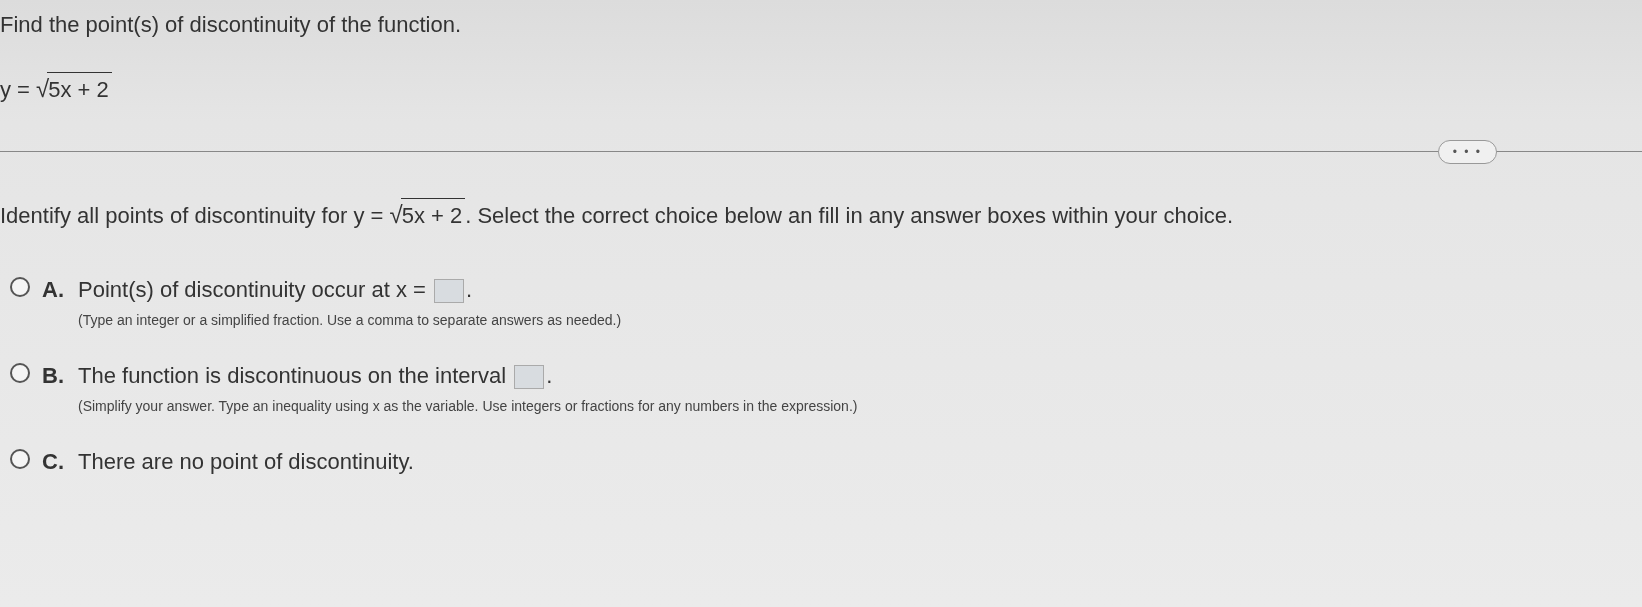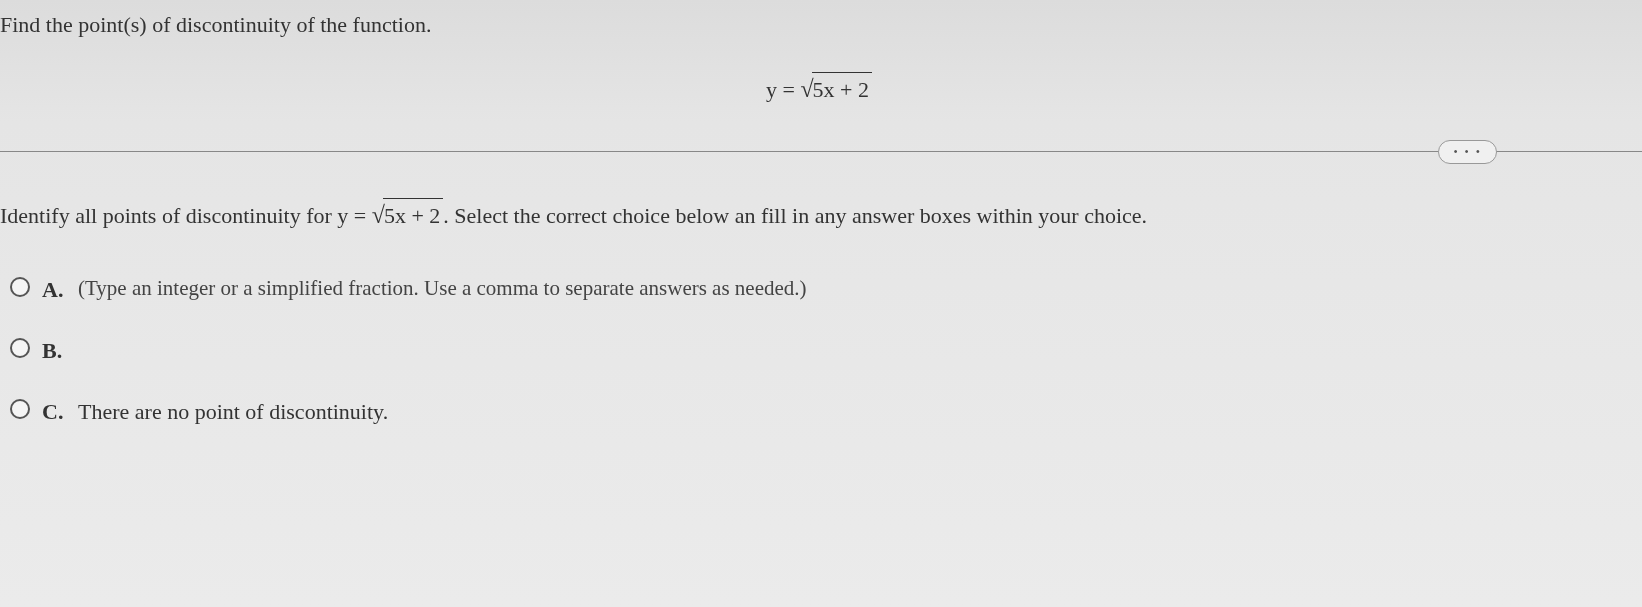--- a/index.html
+++ b/index.html
@@ -6,7 +6,6 @@
       margin: 0;
       padding: 0;
       box-sizing: border-box;
-      font-family: Liberation Serif, serif;
     }
     body {
       font-family: Arial, Helvetica, sans-serif;

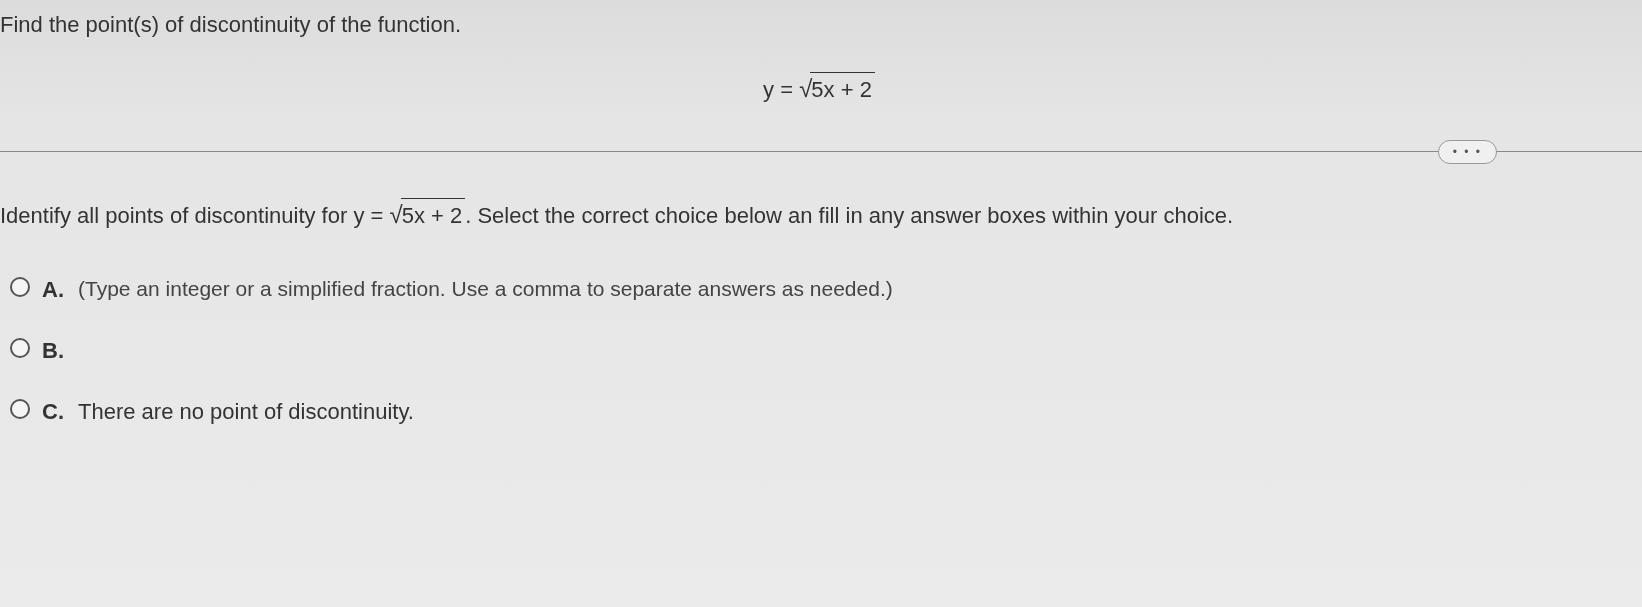--- a/index.html
+++ b/index.html
@@ -25,7 +25,6 @@
     .equation {
       padding: 10px 4px 30px 0;
       font-size: 22px;
-      text-align: center;
     }
     .sqrt-wrapper {
       display: inline-block;

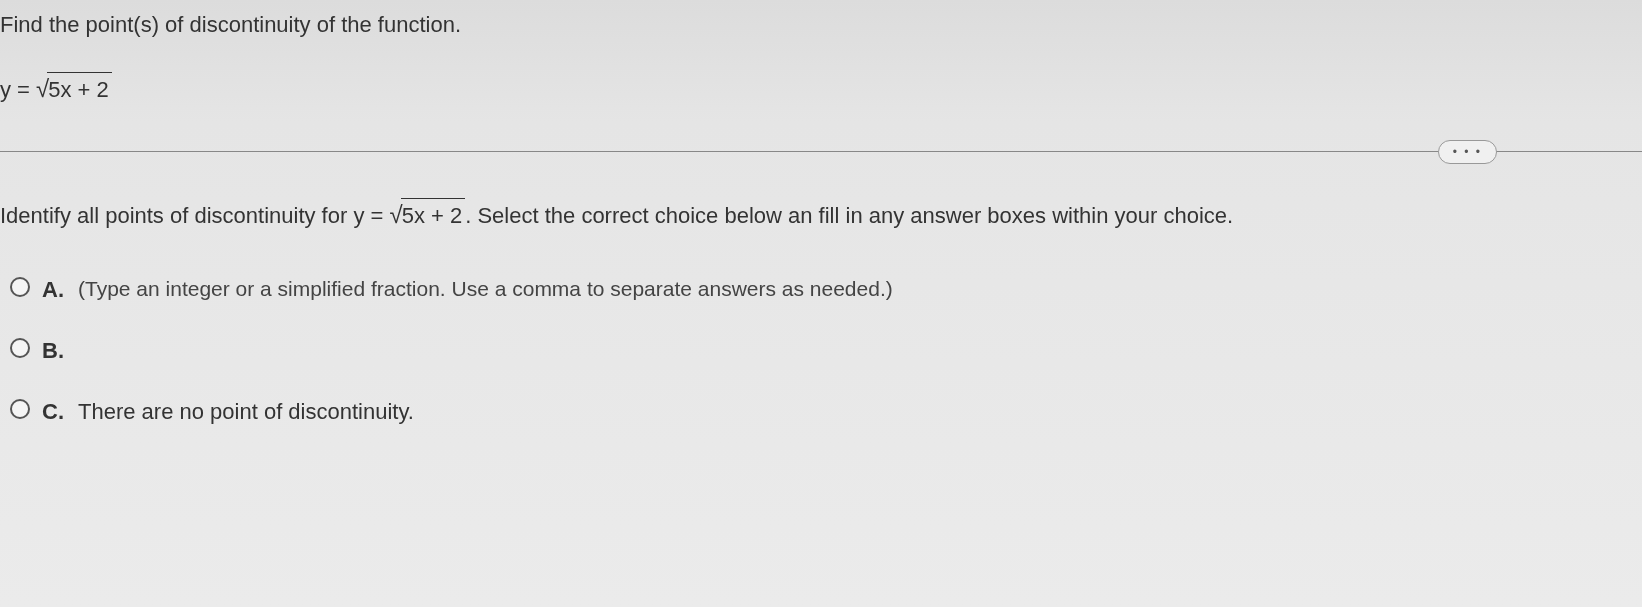--- a/index.html
+++ b/index.html
@@ -141,6 +141,9 @@
     <div class="radio"></div>
     <div class="choice-label">A.</div>
     <div class="choice-text">
+      <div class="choice-text-line">
+        <span>Point(s) of discontinuity occur at x = </span><span class="answer-box"></span><span>.</span>
+      </div>
       <div class="hint">(Type an integer or a simplified fraction. Use a comma to separate answers as needed.)</div>
     </div>
   </div>

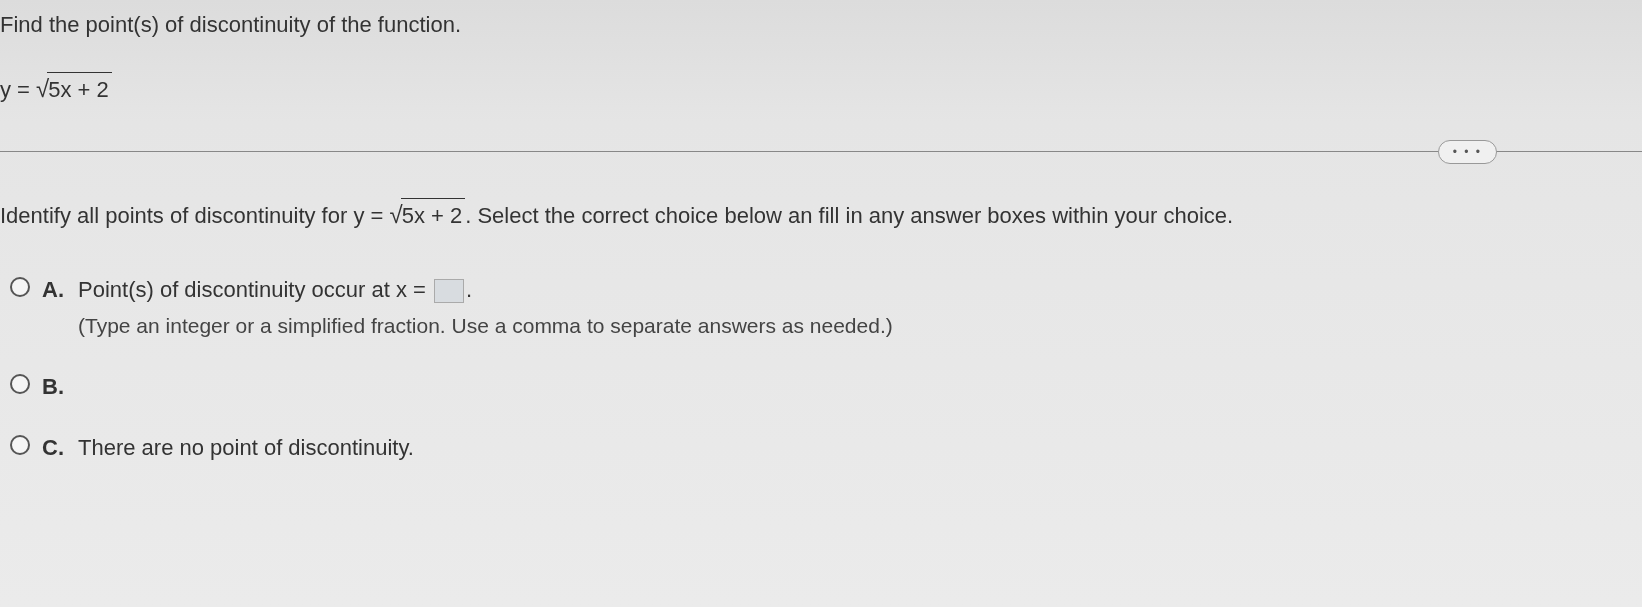--- a/index.html
+++ b/index.html
@@ -109,7 +109,7 @@
       cursor: text;
     }
     .hint {
-      font-size: 21px;
+      font-size: 14px;
       color: #444;
     }
   </style>

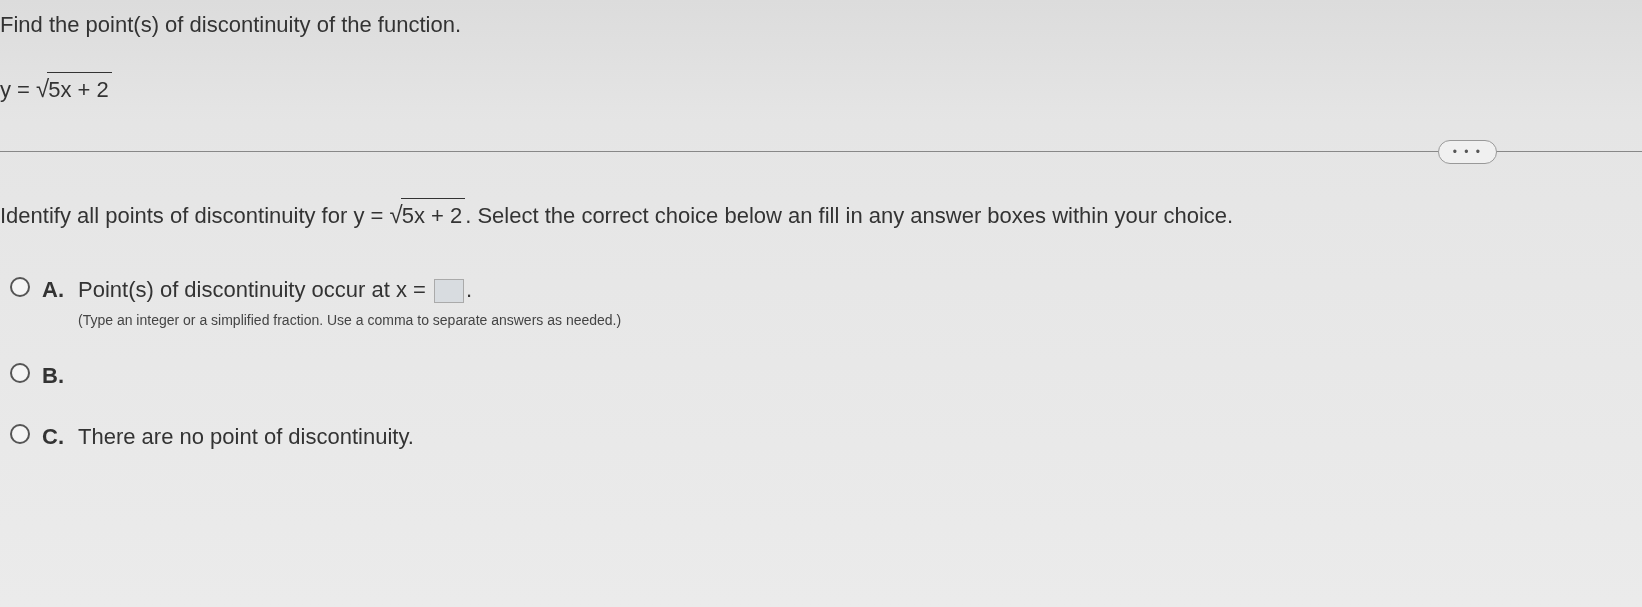--- a/index.html
+++ b/index.html
@@ -152,6 +152,9 @@
     <div class="radio"></div>
     <div class="choice-label">B.</div>
     <div class="choice-text">
+      <div class="choice-text-line">
+        <span>The function is discontinuous on the interval </span><span class="answer-box"></span><span>.</span>
+      </div>
     </div>
   </div>
 

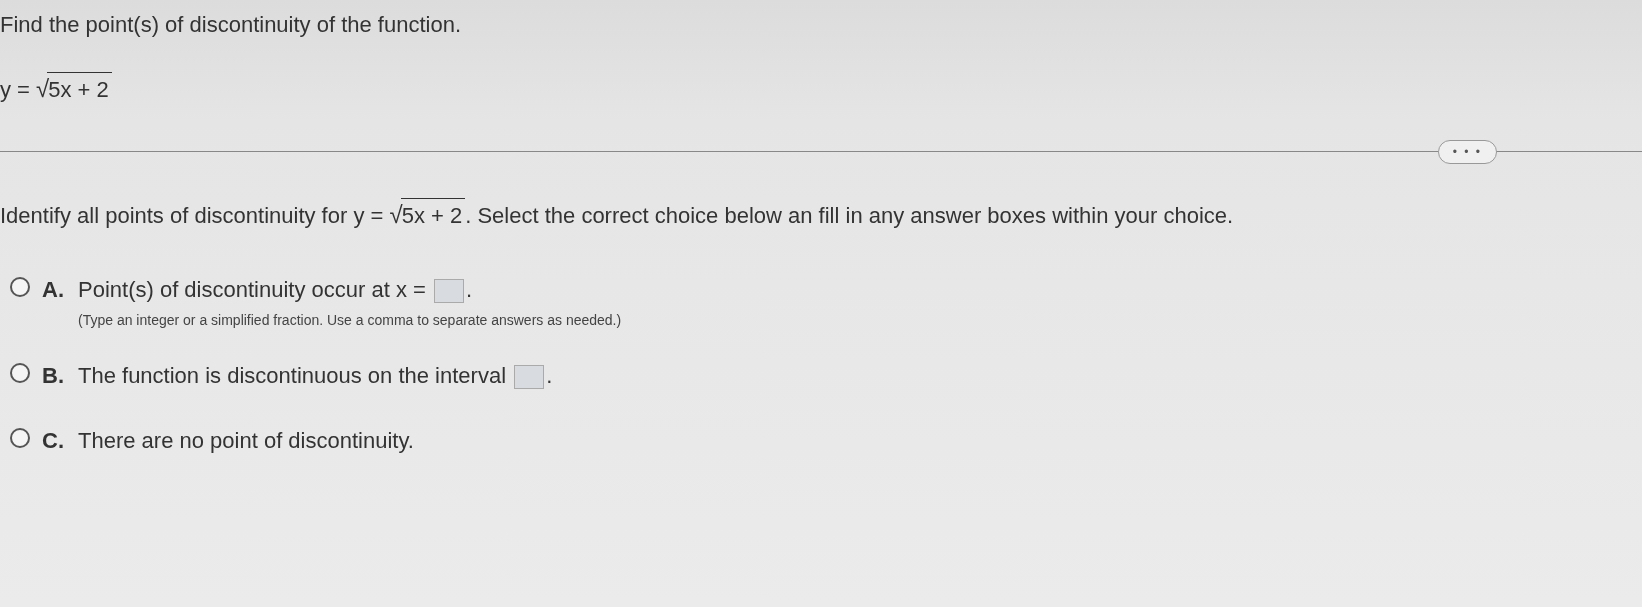--- a/index.html
+++ b/index.html
@@ -155,6 +155,7 @@
       <div class="choice-text-line">
         <span>The function is discontinuous on the interval </span><span class="answer-box"></span><span>.</span>
       </div>
+      <div class="hint">(Simplify your answer. Type an inequality using x as the variable. Use integers or fractions for any numbers in the expression.)</div>
     </div>
   </div>
 

